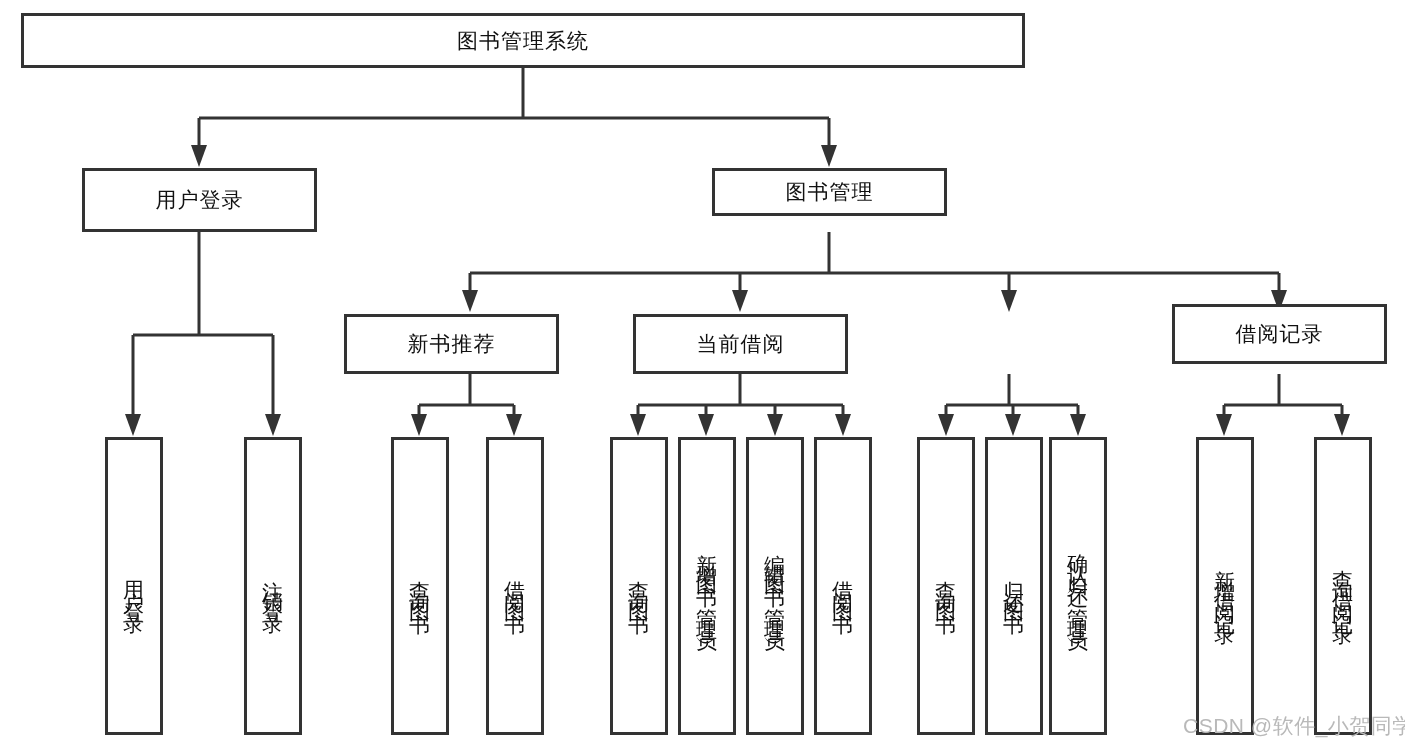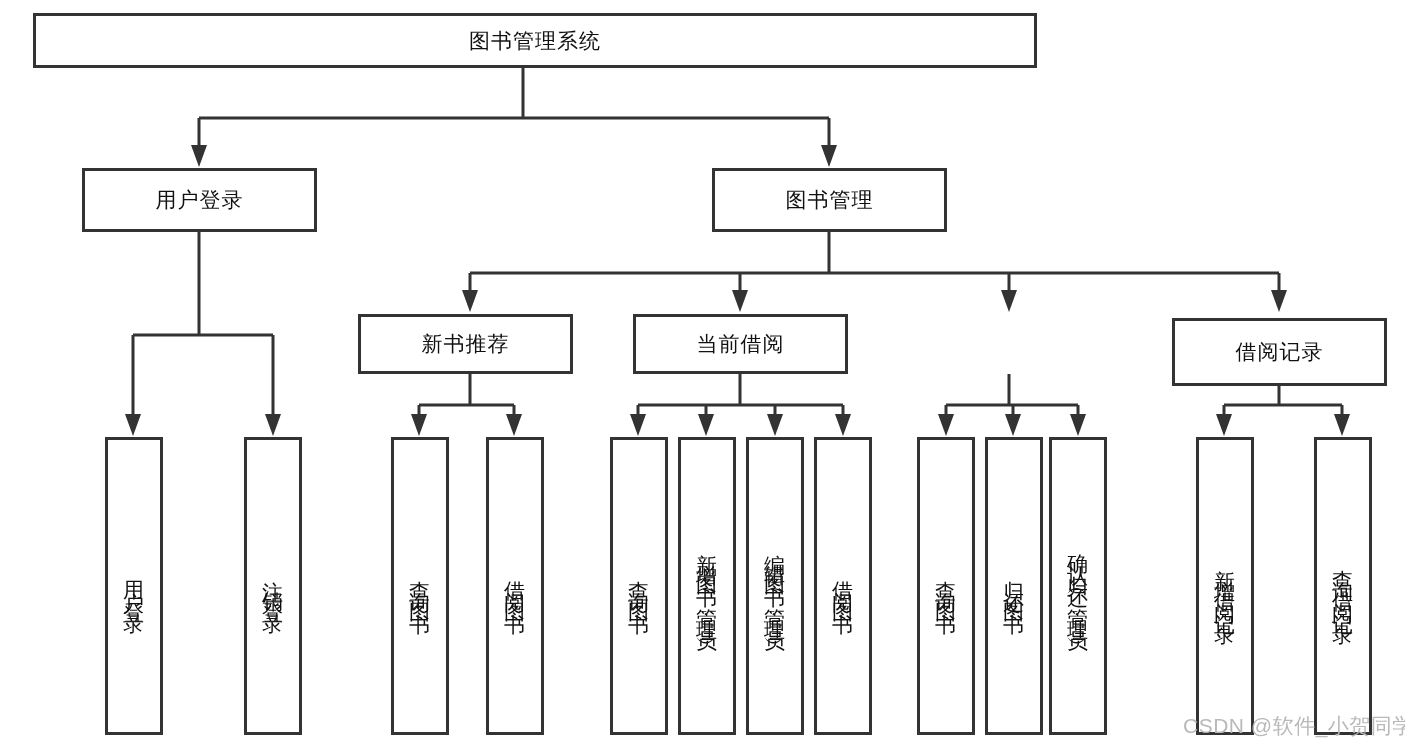--- a/index.html
+++ b/index.html
@@ -36,7 +36,7 @@
     white-space: nowrap;
   }
   
-  .b-root  { left: 21px;   top: 13px;  width: 1004px; height: 55px; margin-left: 12px; }
+  .b-root  { left: 21px;   top: 13px;  width: 1004px; height: 55px; }
   
   .b-l2-0  { left: 82px;   top: 168px; width: 235px;  height: 64px; }
   .b-l2-1  { left: 712px;  top: 168px; width: 235px;  height: 64px; }

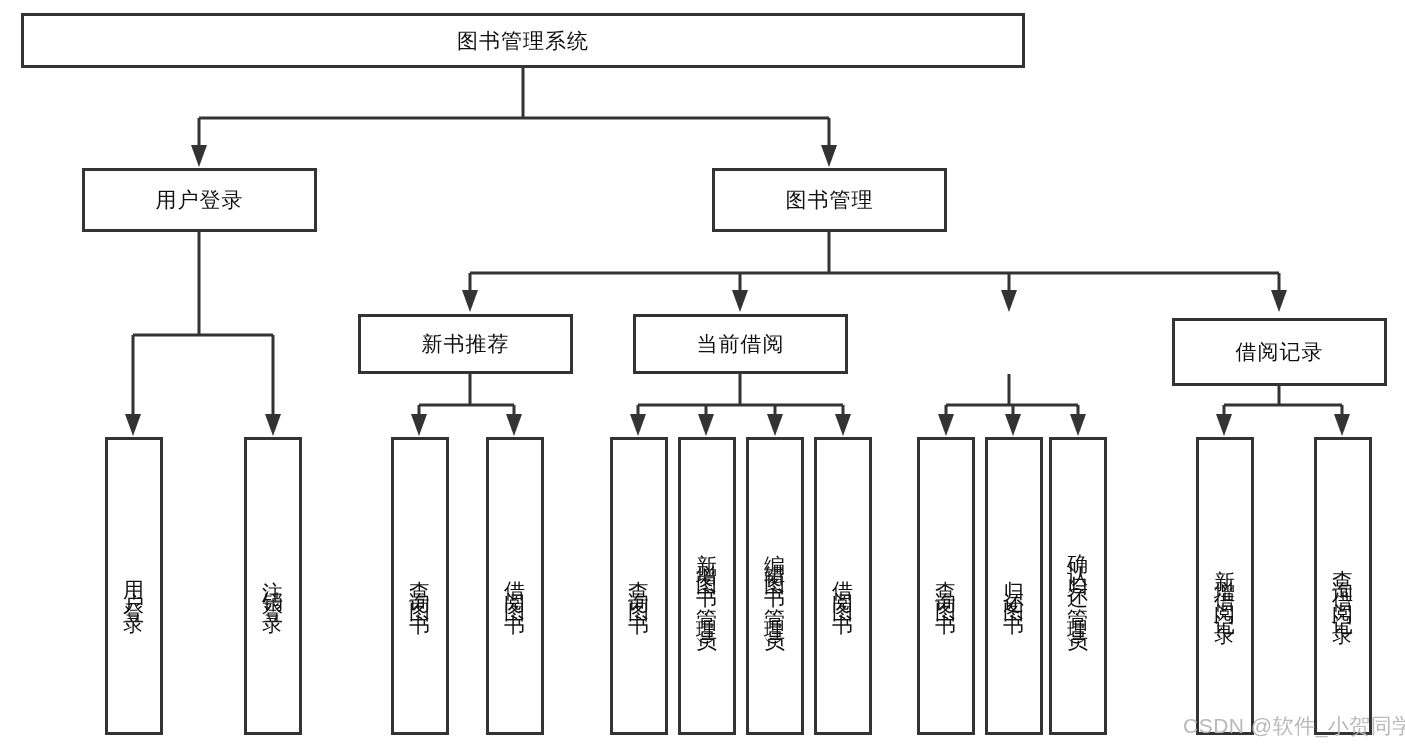--- a/index.html
+++ b/index.html
@@ -39,7 +39,7 @@
   .b-root  { left: 21px;   top: 13px;  width: 1004px; height: 55px; }
   
   .b-l2-0  { left: 82px;   top: 168px; width: 235px;  height: 64px; }
-  .b-l2-1  { left: 712px;  top: 168px; width: 235px;  height: 64px; }
+  .b-l2-1  { left: 712px;  top: 168px; width: 235px;  height: 48px; }
   
   .b-l3-0  { left: 358px;  top: 314px; width: 215px;  height: 60px; justify-content: center; }
   .b-l3-1  { left: 633px;  top: 314px; width: 215px;  height: 60px; }

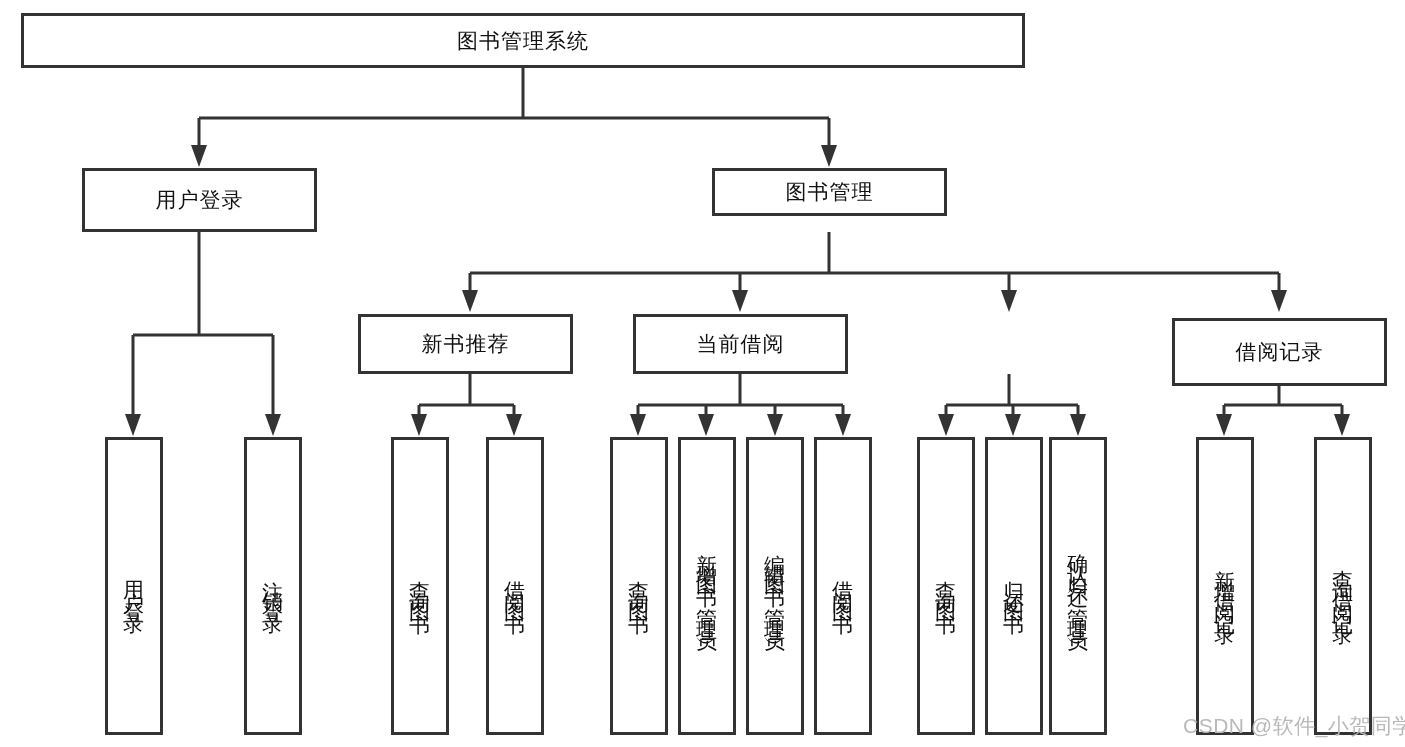--- a/index.html
+++ b/index.html
@@ -41,7 +41,7 @@
   .b-l2-0  { left: 82px;   top: 168px; width: 235px;  height: 64px; }
   .b-l2-1  { left: 712px;  top: 168px; width: 235px;  height: 48px; }
   
-  .b-l3-0  { left: 358px;  top: 314px; width: 215px;  height: 60px; justify-content: center; }
+  .b-l3-0  { left: 344px;  top: 314px; width: 215px;  height: 60px; justify-content: center; }
   .b-l3-1  { left: 633px;  top: 314px; width: 215px;  height: 60px; }
   .b-l3-2  { left: 902px;  top: 314px; width: 215px;  height: 60px; }
   .b-l3-3  { left: 1172px; top: 318px; width: 215px;  height: 68px; align-items: center; }

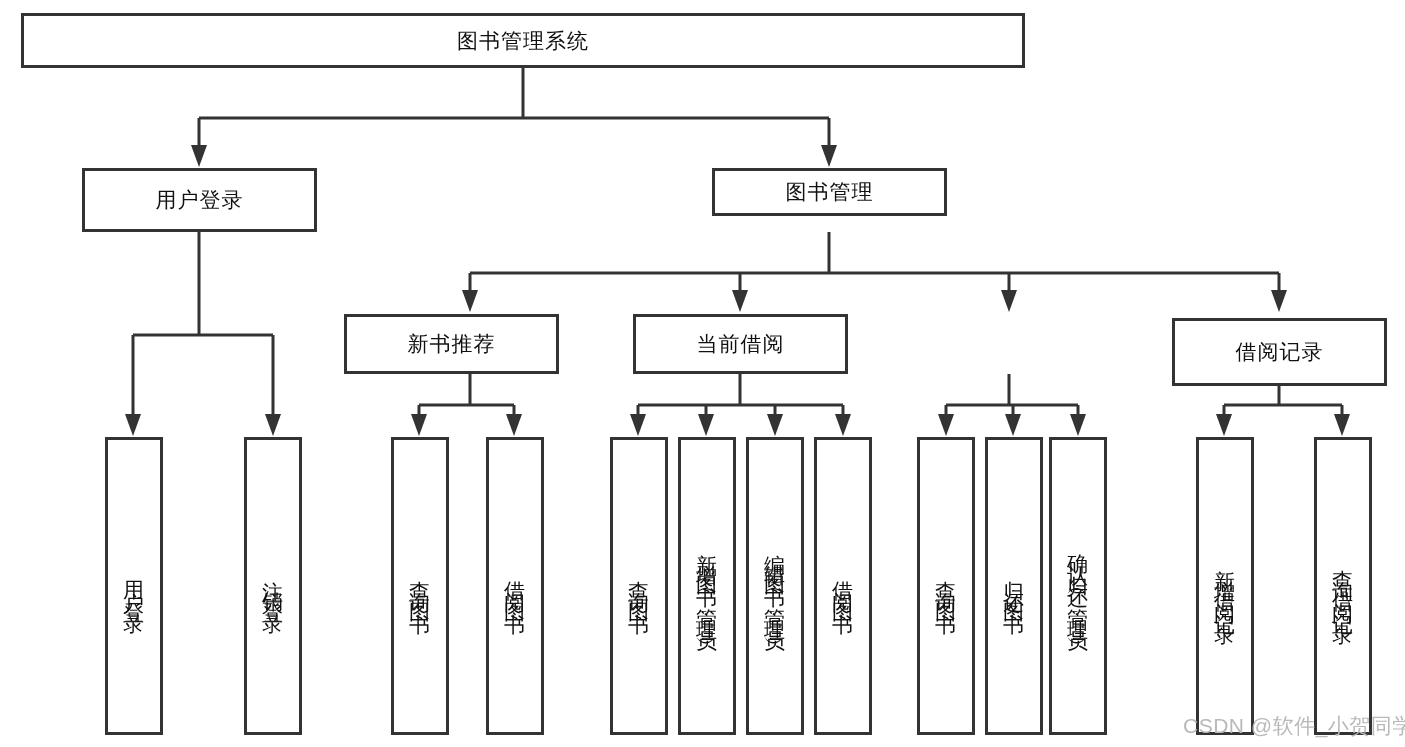--- a/index.html
+++ b/index.html
@@ -44,7 +44,7 @@
   .b-l3-0  { left: 344px;  top: 314px; width: 215px;  height: 60px; justify-content: center; }
   .b-l3-1  { left: 633px;  top: 314px; width: 215px;  height: 60px; }
   .b-l3-2  { left: 902px;  top: 314px; width: 215px;  height: 60px; }
-  .b-l3-3  { left: 1172px; top: 318px; width: 215px;  height: 68px; align-items: center; }
+  .b-l3-3  { left: 1172px; top: 304px; width: 215px;  height: 60px; align-items: center; }
   
   .leaf {
     position: absolute;

